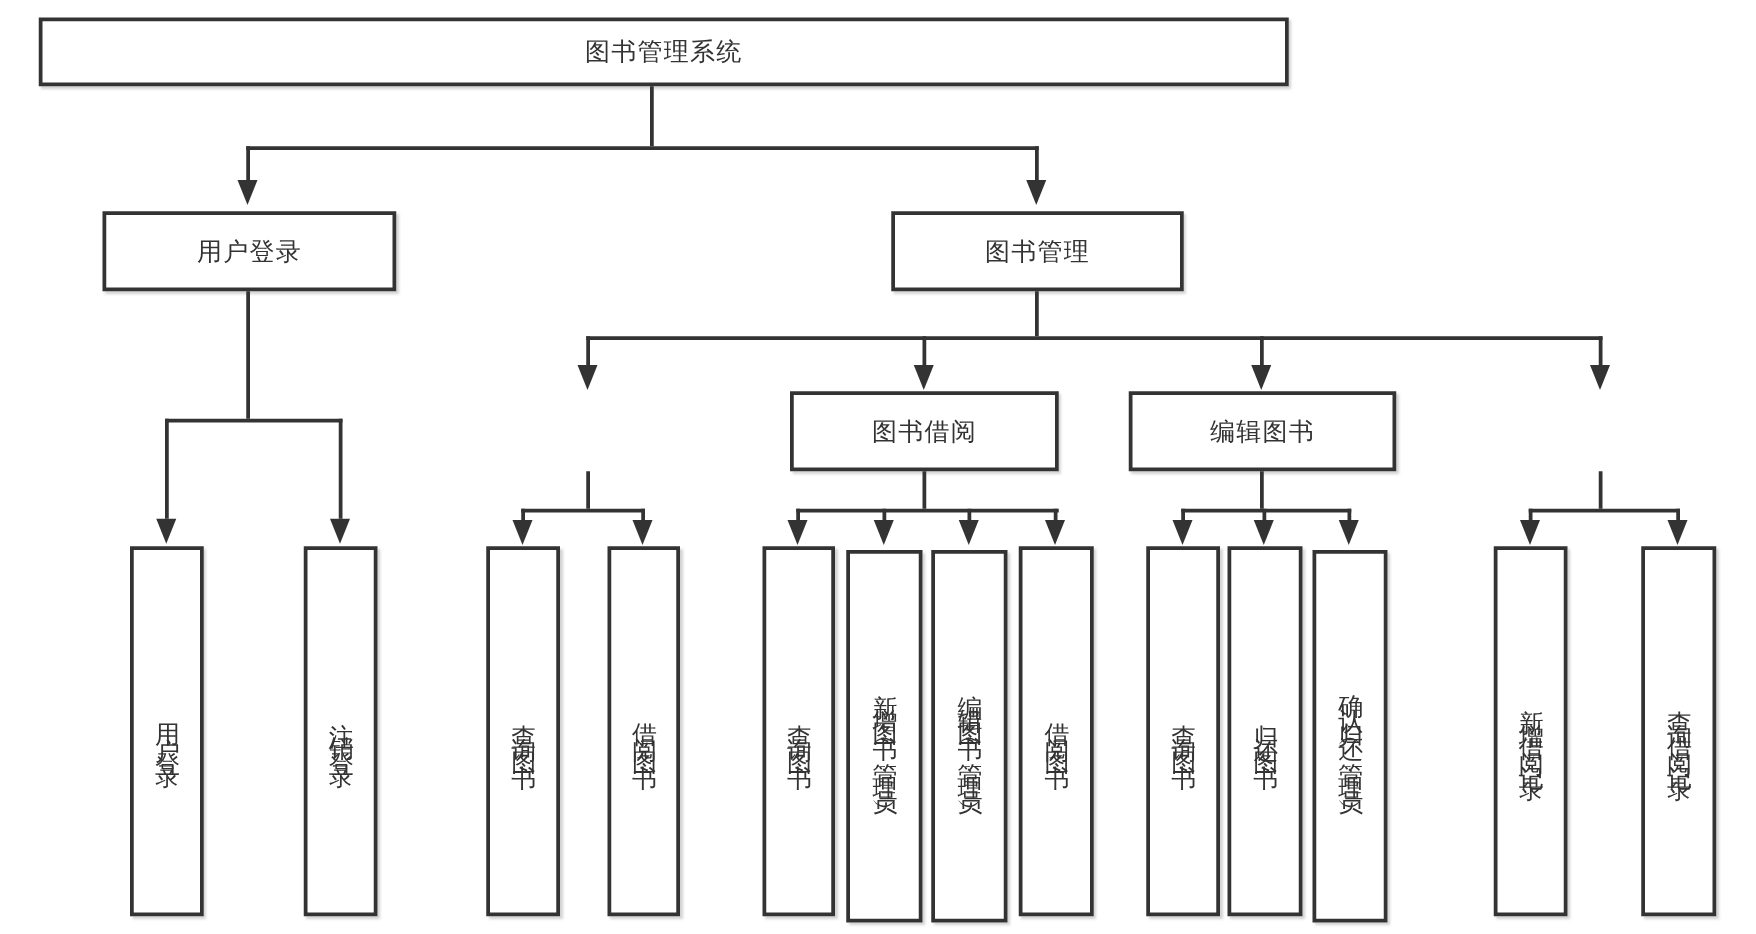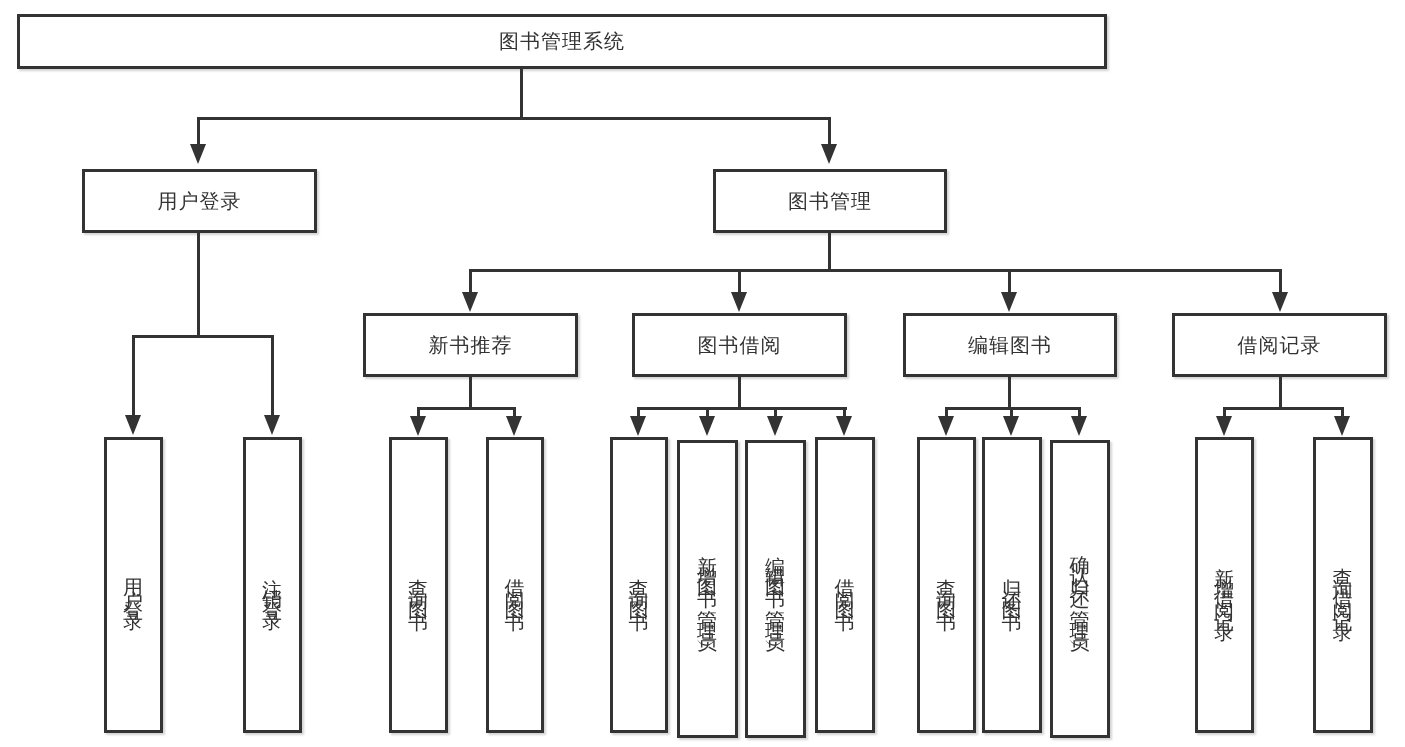--- a/index.html
+++ b/index.html
@@ -53,7 +53,7 @@
 
 <div class="canvas">
 
-  <div class="node hnode" style="left:17px;top:14px;width:1090px;height:55px;">
+  <div class="node hnode" style="left:31px;top:14px;width:1000px;height:55px;">
     <span class="lbl">图书管理系统</span>
   </div>
 

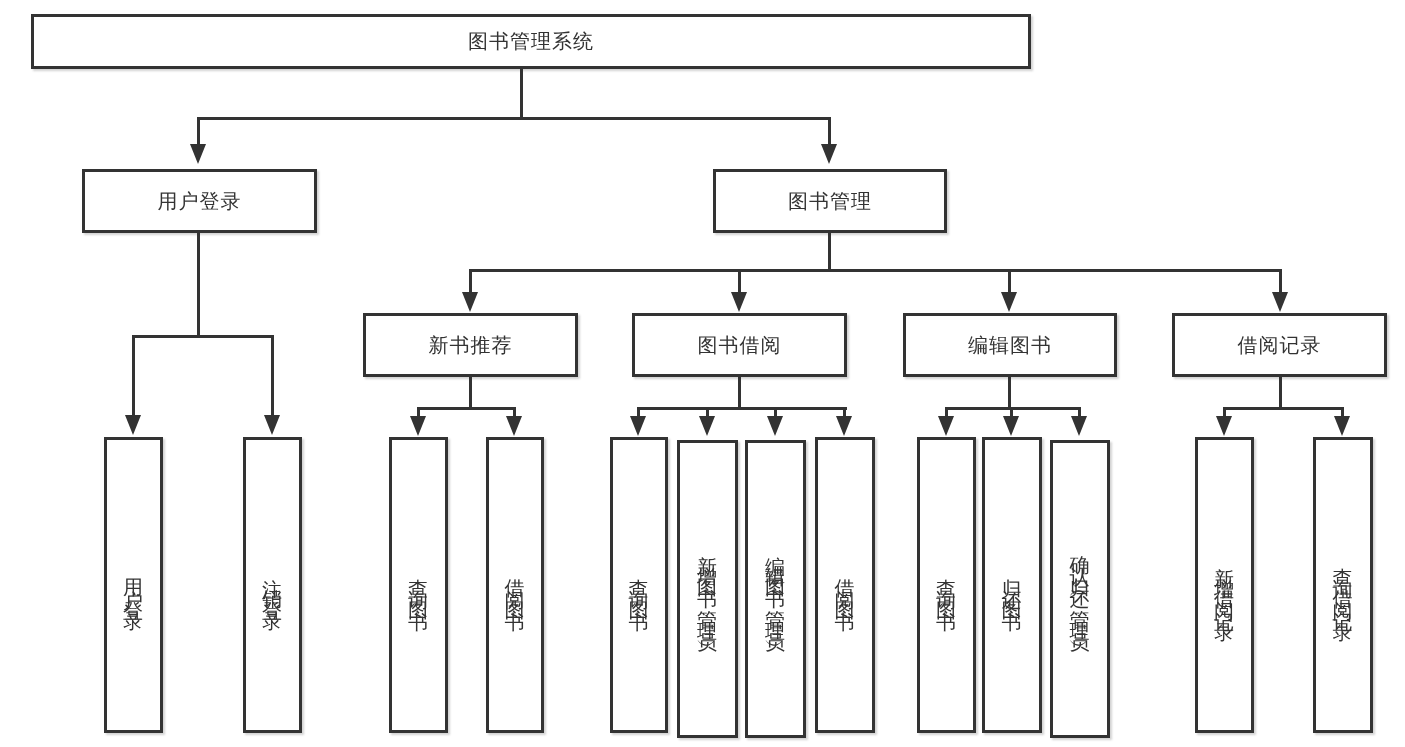--- a/index.html
+++ b/index.html
@@ -65,9 +65,6 @@
     <span class="lbl">图书管理</span>
   </div>
 
-  <div class="node hnode" style="left:363px;top:313px;width:215px;height:64px;">
-    <span class="lbl">新书推荐</span>
-  </div>
 
   <div class="node hnode" style="left:632px;top:313px;width:215px;height:64px;">
     <span class="lbl">图书借阅</span>

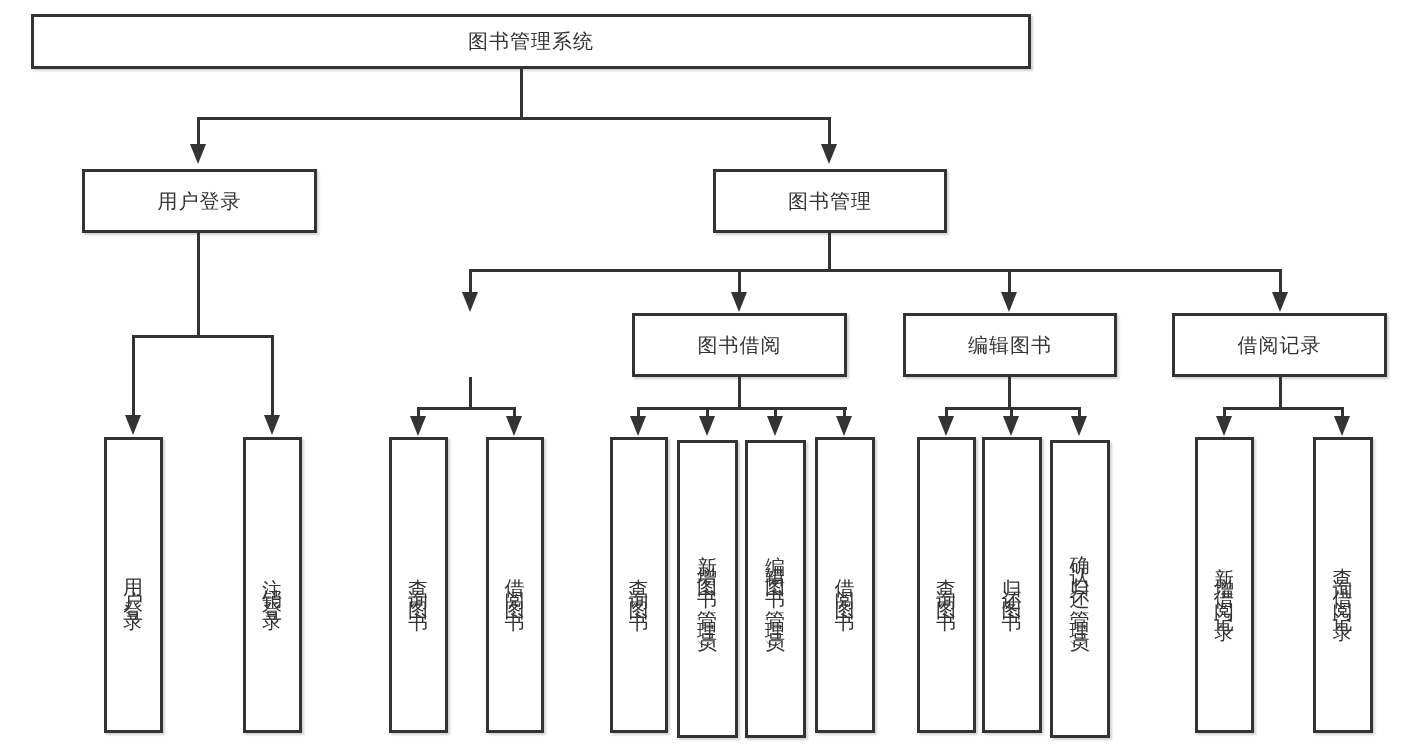--- a/index.html
+++ b/index.html
@@ -74,9 +74,6 @@
     <span class="lbl">编辑图书</span>
   </div>
 
-  <div class="node hnode" style="left:1172px;top:313px;width:215px;height:64px;">
-    <span class="lbl">借阅记录</span>
-  </div>
 
   <div class="node vnode" style="left:104px;top:437px;width:59px;height:296px;">
     <span class="lbl">用户登录</span>

